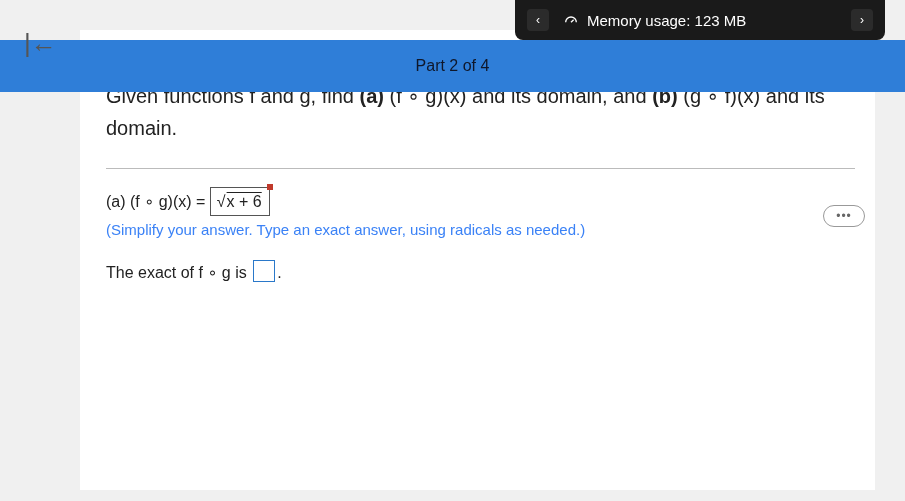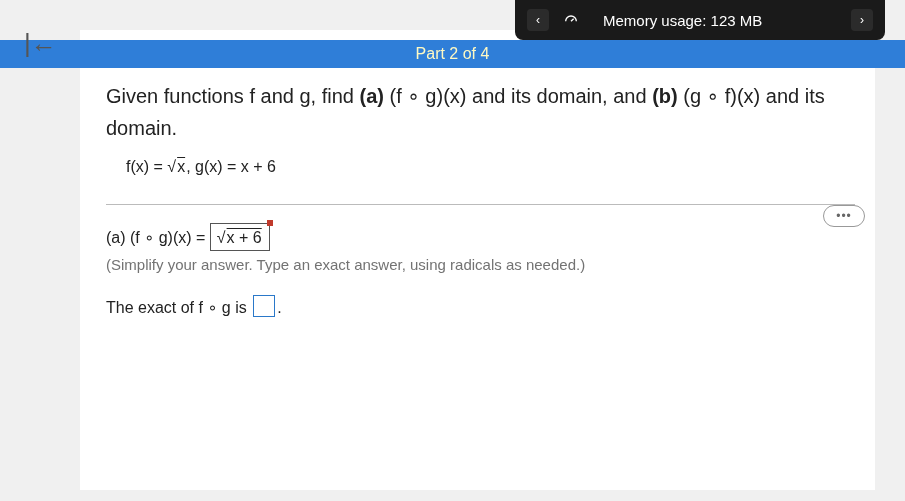--- a/index.html
+++ b/index.html
@@ -35,7 +35,7 @@
       font-size: 12px;
       cursor: pointer;
     }
-    .top-panel .mem { display:flex; align-items:center; gap:24px; flex:1; }
+    .top-panel .mem { display:flex; align-items:flex-end; gap:8px; flex:1; }
     .top-panel .gauge-icon svg { display:block; }
 
     .blue-bar {

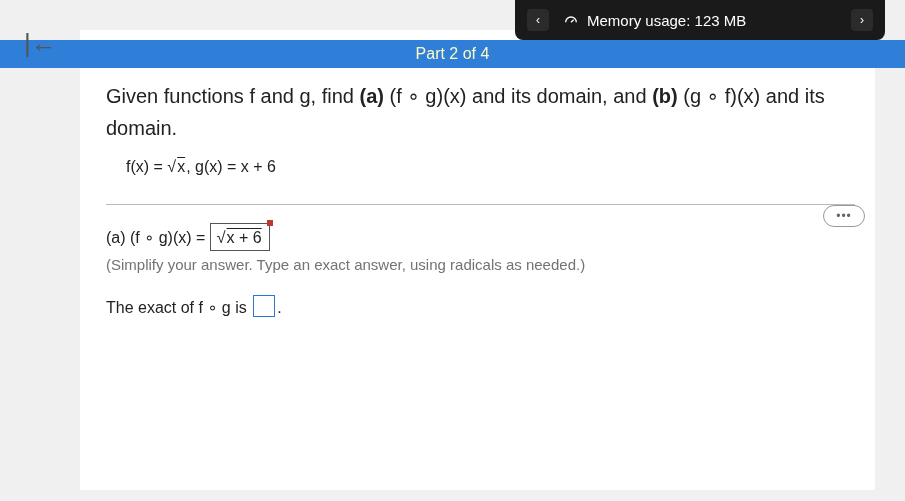--- a/index.html
+++ b/index.html
@@ -42,9 +42,9 @@
       position: absolute;
       top: 40px;
       left: 0; right: 0;
-      height: 28px;
+      height: 52px;
       background: #2f7ed8;
-      color: #fef9c3;
+      color: #0f172a;
       display:flex;
       align-items:center;
       justify-content:center;

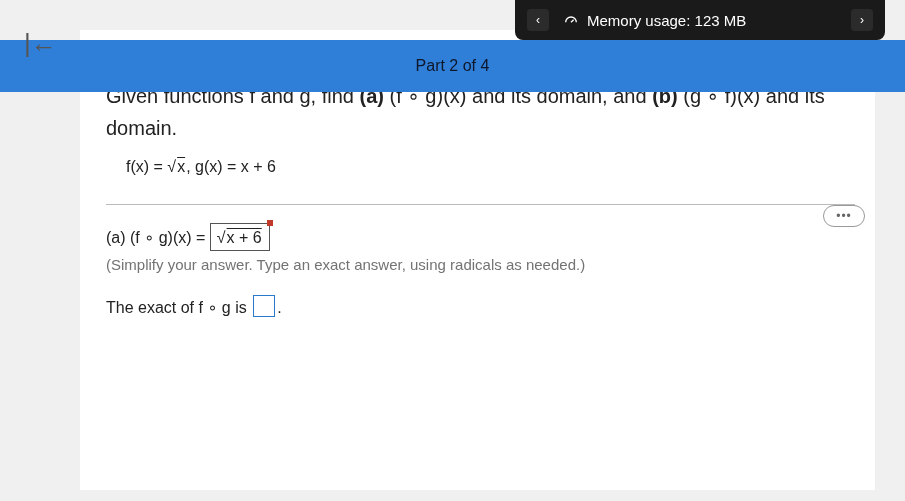--- a/index.html
+++ b/index.html
@@ -184,9 +184,6 @@
     <span> (g ∘ f)(x) and its domain.</span>
   </div>
 
-  <div class="given-funcs">
-    <span>f(x) = </span><span class="sqrt"><span class="over">x</span></span><span>, </span><span>g(x) = x + 6</span>
-  </div>
 
   <hr class="sep">
 

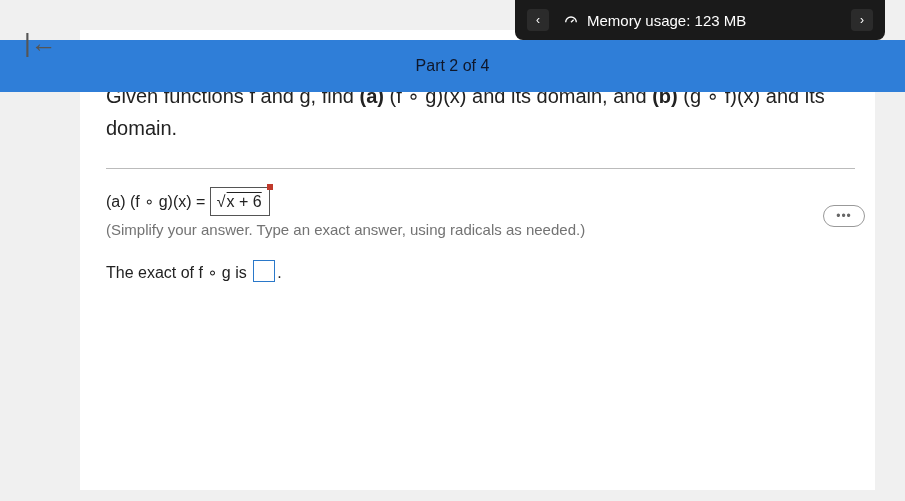--- a/index.html
+++ b/index.html
@@ -108,7 +108,7 @@
     }
 
     .instruction {
-      color: #737373;
+      color: #3b82f6;
       font-size: 15px;
       margin-top: 2px;
     }

